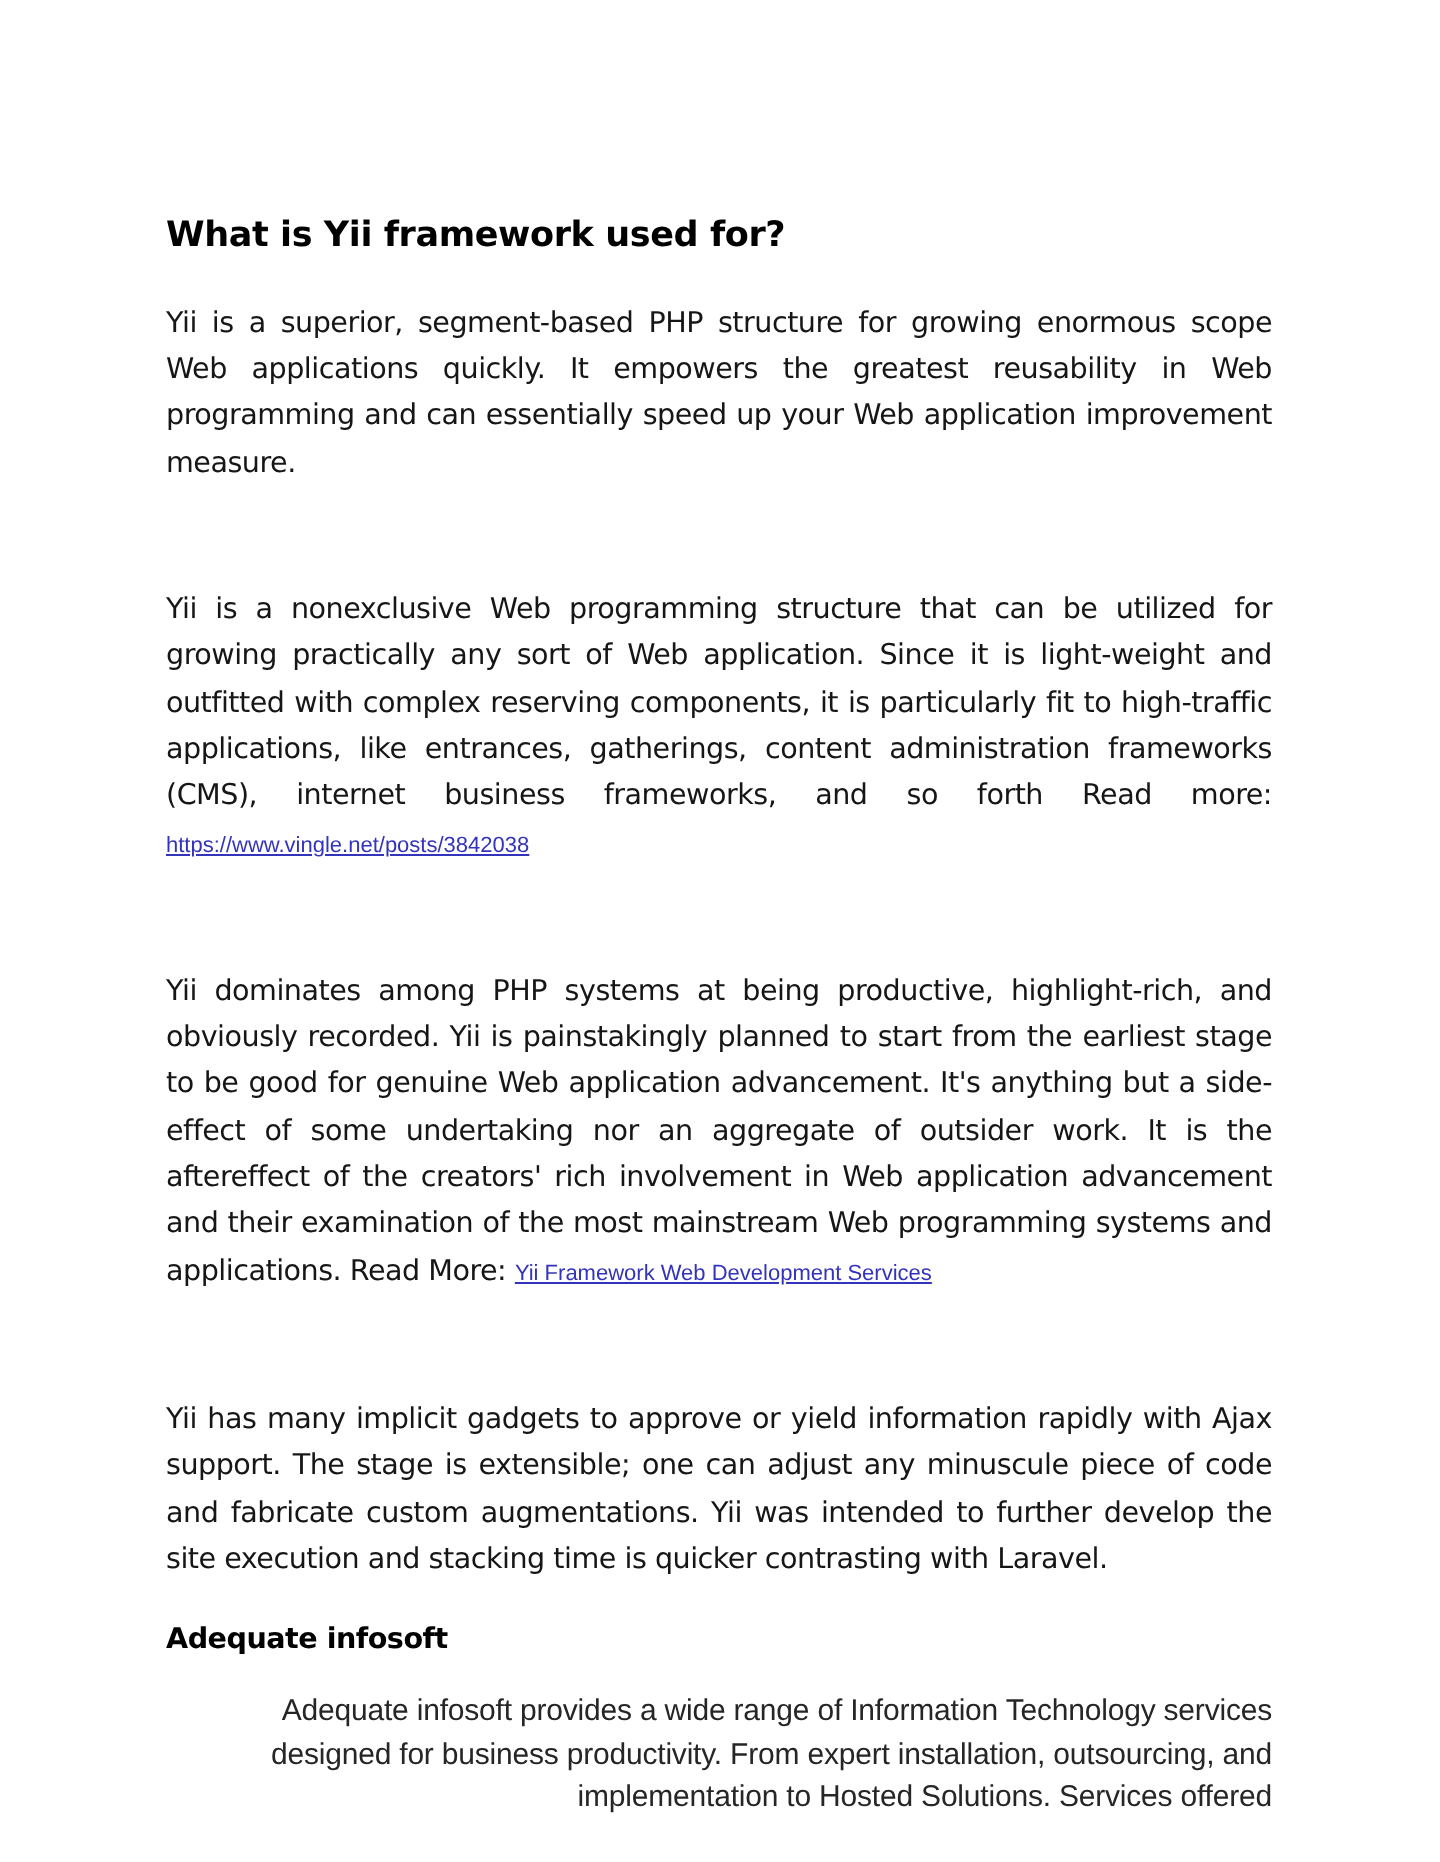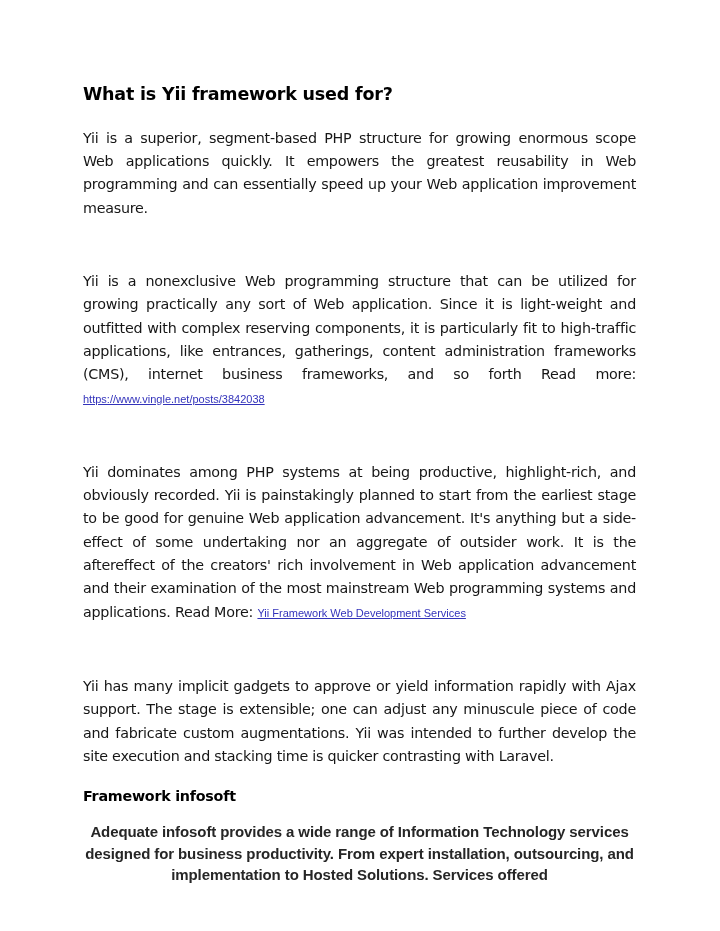--- a/index.html
+++ b/index.html
@@ -33,7 +33,7 @@
     color: #000000;
     letter-spacing: -0.2px;
     margin: 0;
-    padding-top: 84px;
+    padding-top: 108px;
     line-height: 1.25;
   }
 

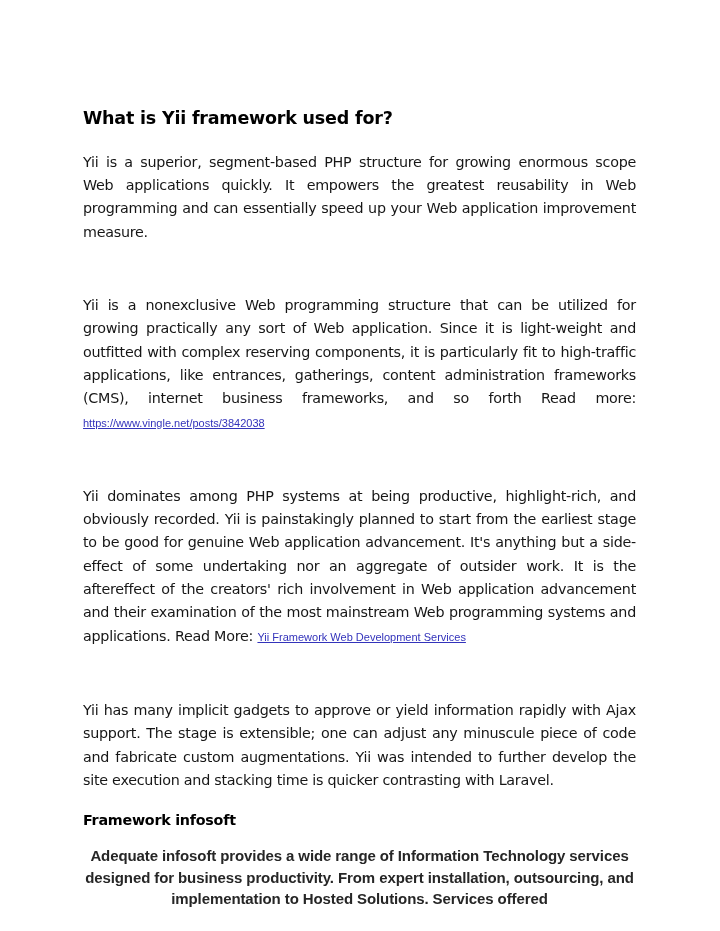--- a/index.html
+++ b/index.html
@@ -103,7 +103,7 @@
 
     <p class="body-par par-gap">Yii has many implicit gadgets to approve or yield information rapidly with Ajax support. The stage is extensible; one can adjust any minuscule piece of code and fabricate custom augmentations. Yii was intended to further develop the site execution and stacking time is quicker contrasting with Laravel.</p>
 
-    <h2 class="sub-head">Framework infosoft</h2>
+    <h2 class="sub-head">Adequate infosoft</h2>
 
     <p class="alt-par">Adequate infosoft provides a wide range of Information Technology services designed for business productivity. From expert installation, outsourcing, and implementation to Hosted Solutions. Services offered</p>
 

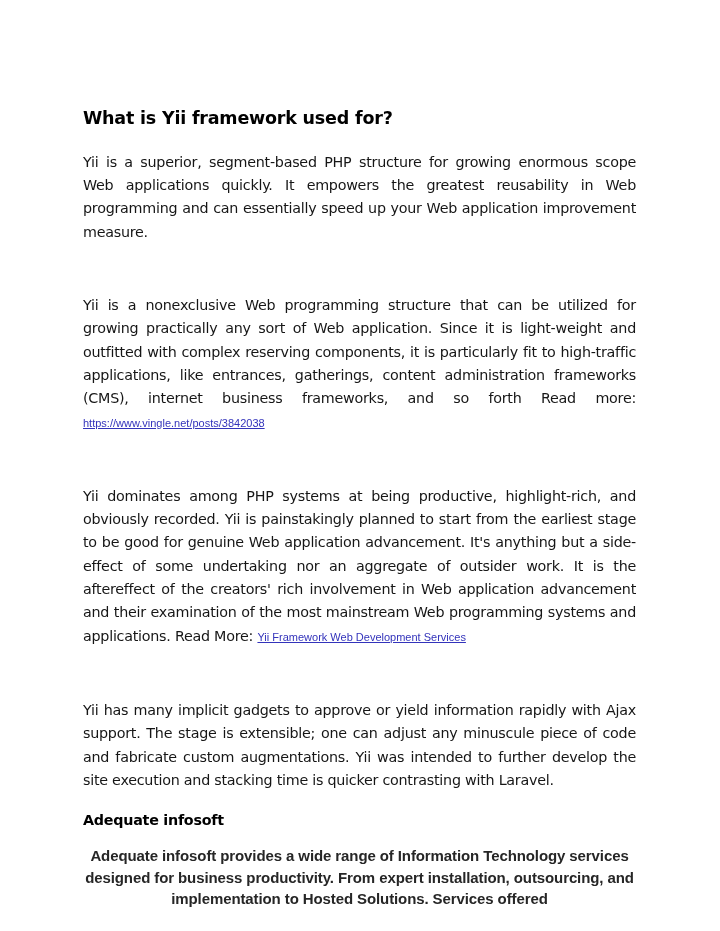--- a/index.html
+++ b/index.html
@@ -80,11 +80,10 @@
     font-size: 15px;
     color: #262626;
     line-height: 21.5px;
-    text-align: center;
+    text-align: right;
     margin: 0;
     padding-top: 13px;
     letter-spacing: -0.1px;
-    font-weight: bold;
   }
 </style>
 </head>

